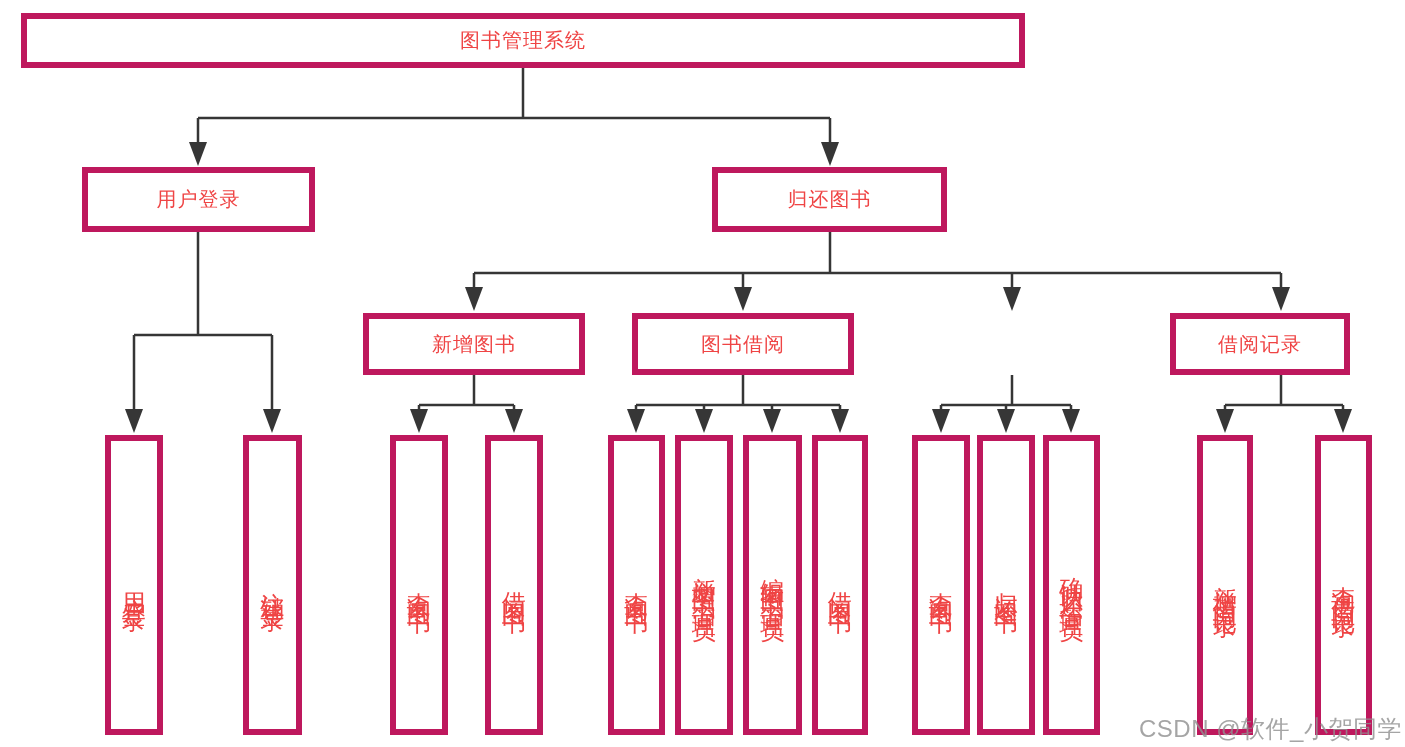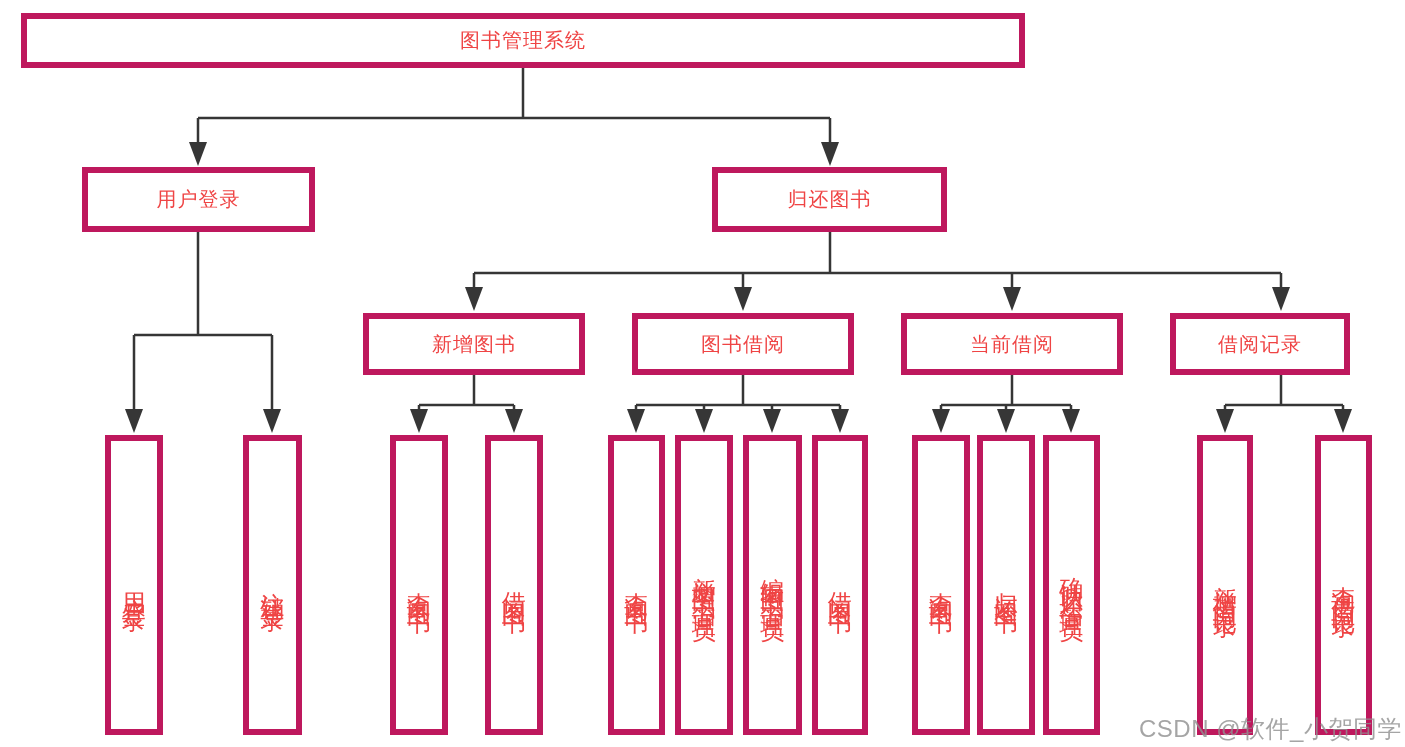--- a/index.html
+++ b/index.html
@@ -101,7 +101,6 @@
 
   <div class="node hbox" style="left:363px; top:313px; width:222px; height:62px;">新增图书</div>
   <div class="node hbox" style="left:632px; top:313px; width:222px; height:62px;">图书借阅</div>
-  <div class="node hbox" style="left:901px; top:313px; width:222px; height:62px;">当前借阅</div>
   <div class="node hbox" style="left:1170px; top:313px; width:180px; height:62px;">借阅记录</div>
 
   <div class="node vbox" style="left:105px; top:435px; width:58px; height:300px;">用户登录</div>

